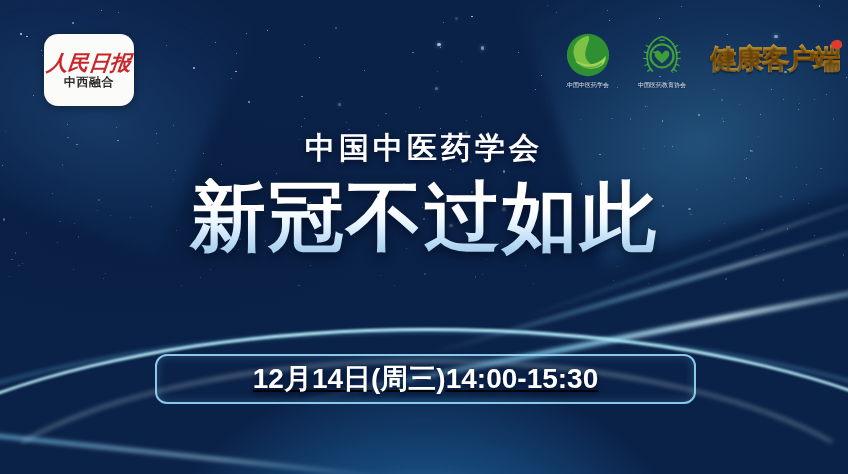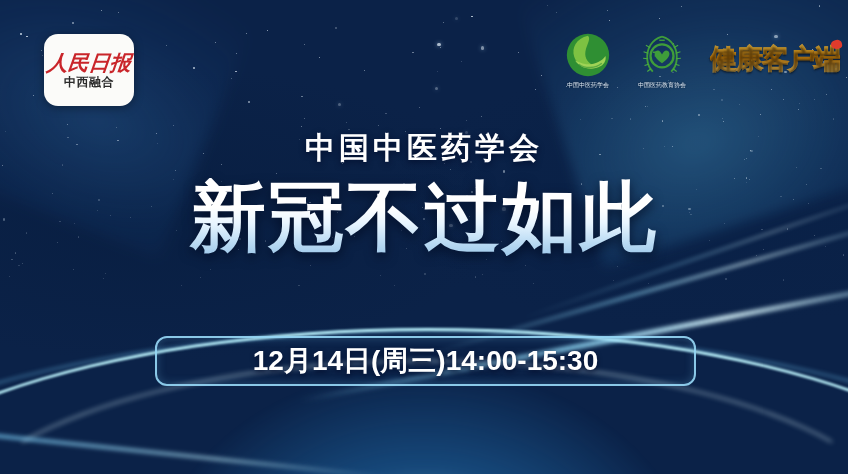--- a/index.html
+++ b/index.html
@@ -149,11 +149,12 @@
   .headline-2{top:258px;font-size:76px;line-height:1.02;}
 
   .date-box{
-    position:absolute;left:155px;top:336px;width:537px;height:46px;
+    position:absolute;left:155px;top:354px;width:537px;height:46px;
     border:2px solid rgba(150,215,245,.92);
     border-radius:12px;
     display:flex;align-items:center;justify-content:center;
     box-shadow:0 0 10px rgba(120,200,245,.25) inset;
+    text-decoration:underline;
   }
   .date-text{
     font-family:"Liberation Sans","DejaVu Sans",sans-serif;

